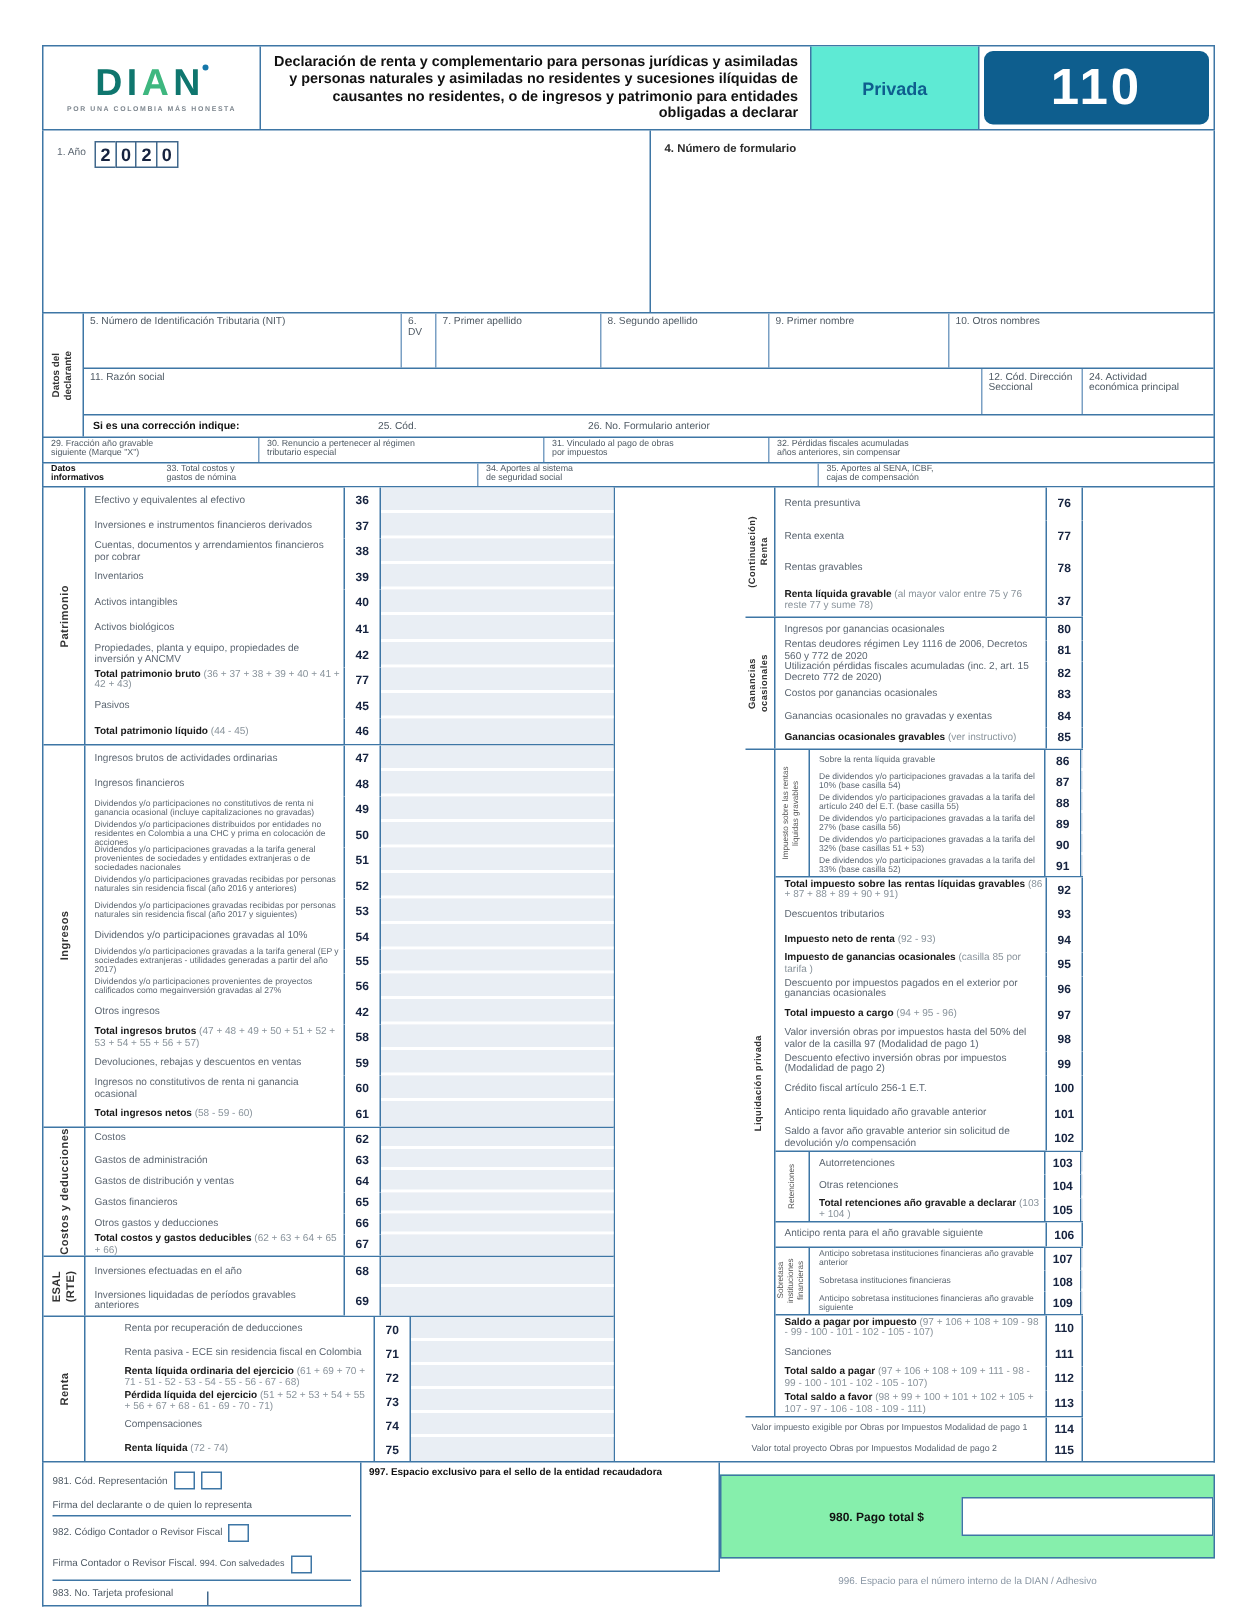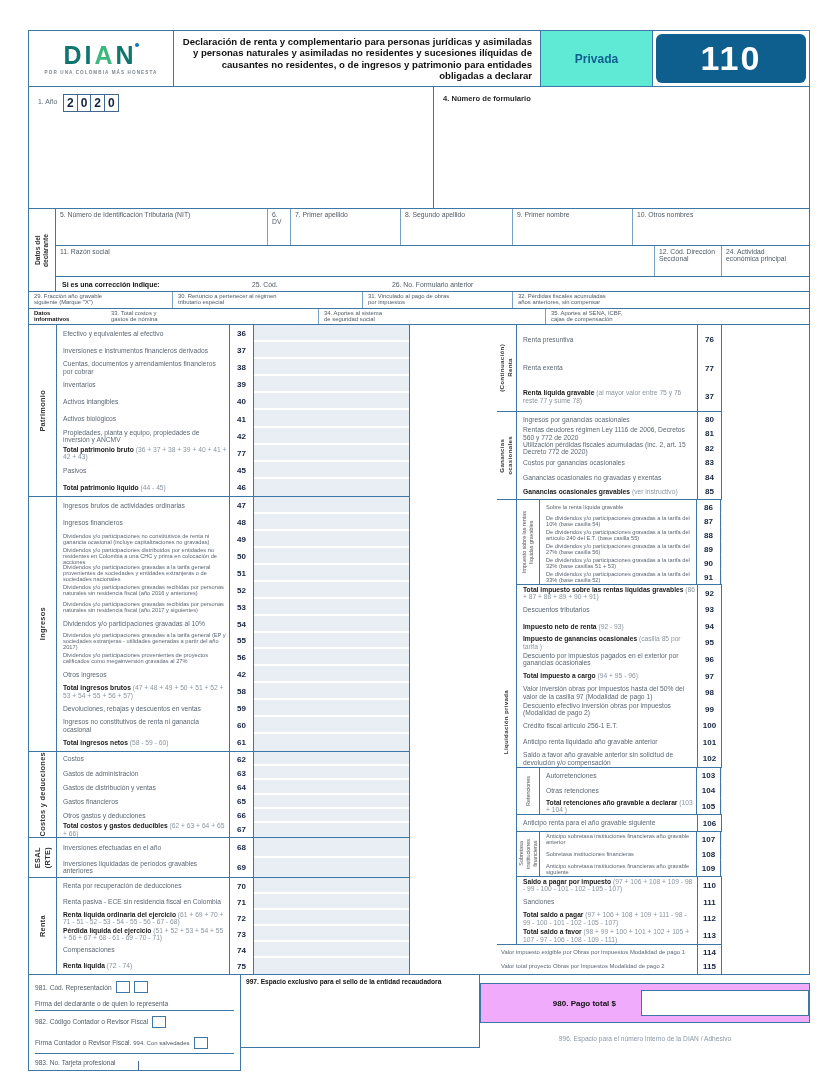--- a/index.html
+++ b/index.html
@@ -526,6 +526,13 @@
               <div class="fnum">77</div>
               <div class="fval"></div>
             </div>
+            <div class="frow">
+              <div class="flabel">
+                <div><span class="lab-text">Rentas gravables</span></div>
+              </div>
+              <div class="fnum">78</div>
+              <div class="fval"></div>
+            </div>
             <div class="frow bold">
               <div class="flabel">
                 <div><span class="lab-text">Renta líquida gravable</span><span class="formula"> (al mayor valor entre 75 y 76 reste 77 y sume 78)</span></div>

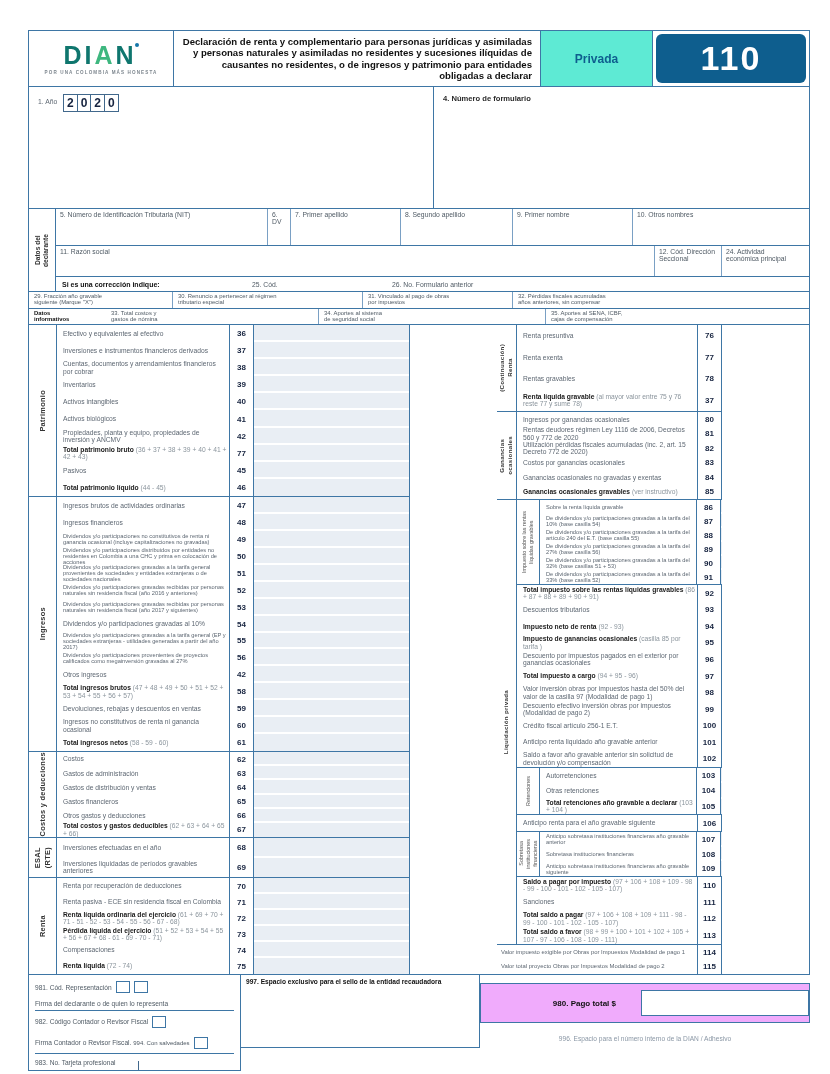--- a/index.html
+++ b/index.html
@@ -92,7 +92,7 @@
   .blk.no-side .flabel{width:200px;padding-left:4px;font-size:5.9px;}
 
   
-  .h-patrimonio{height:172px;} .h-ingresos{height:255px;} .h-costos{height:86px;} .h-esal{height:40px;} .h-renta{flex:1;}
+  .h-patrimonio{height:172px;} .h-ingresos{height:255px;} .h-costos{height:86px;} .h-esal{height:40px;} .h-renta{flex:1;gap:20px;}
   .h-rcont{height:87px;} .h-ganancias{height:88px;} .h-liquidacion{height:445px;} .h-obras{flex:1;}
   .g-impuesto{height:85px;} .g-mid{height:183px;} .g-ret{height:47px;} .g-ant{height:17px;} .g-sob{height:45px;} .g-saldos{flex:1;}
 

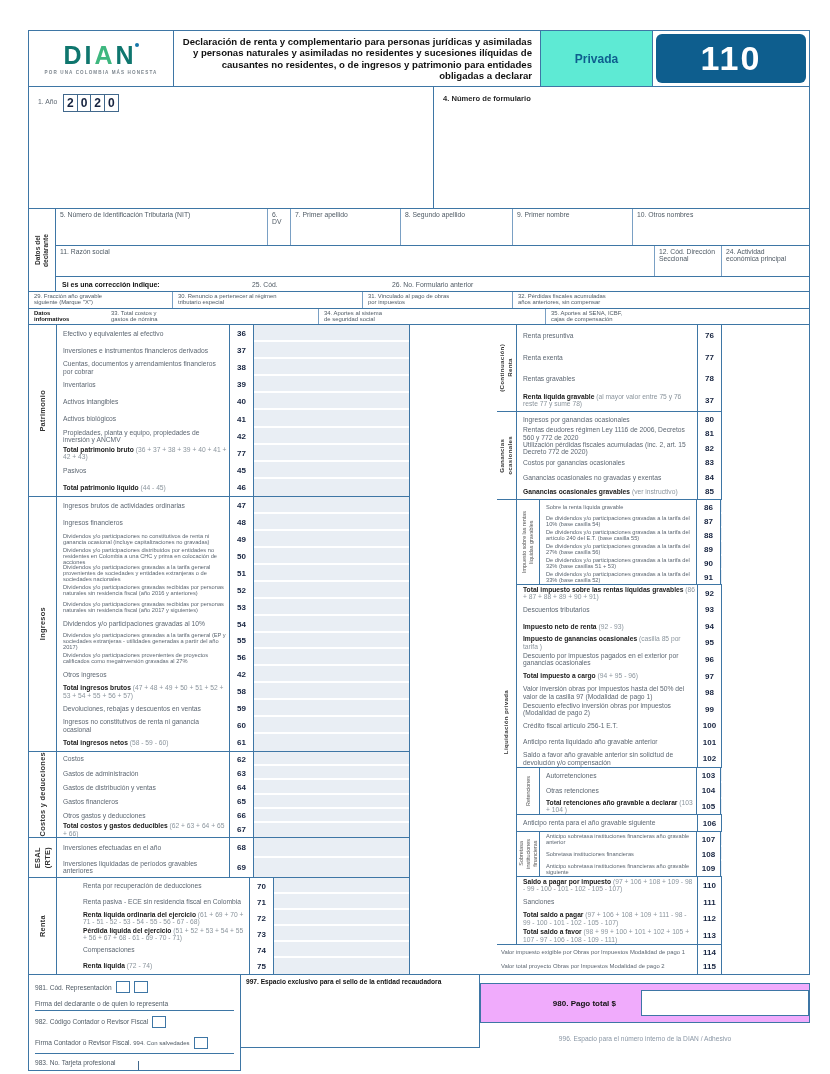--- a/index.html
+++ b/index.html
@@ -106,7 +106,7 @@
   .tick{display:inline-block;width:1px;height:9px;background:#41688c;margin-left:22px;align-self:flex-end;}
   .f-sello{position:absolute;left:213px;top:0;width:239px;height:73px;border:1.4px solid var(--b);border-top:none;border-left:none;padding:3px 5px;font-size:6.6px;font-weight:bold;color:#111;}
   .f-right{position:absolute;left:452px;top:8px;width:330px;}
-  .pago-box{height:40px;border:1.4px solid var(--b);display:flex;align-items:center;background:#f0abfc;gap:15px;}
+  .pago-box{height:56px;border:1.4px solid var(--b);display:flex;align-items:center;background:#86efac;gap:15px;}
   .pago-lbl{width:135px;text-align:right;font-size:8px;font-weight:bold;color:#111;}
   .pago-input{width:168px;height:26px;border:1.2px solid var(--b);background:#fff;margin-left:10px;}
   .num-interno{margin-top:12px;text-align:center;font-size:6.6px;color:#8a97a5;}

